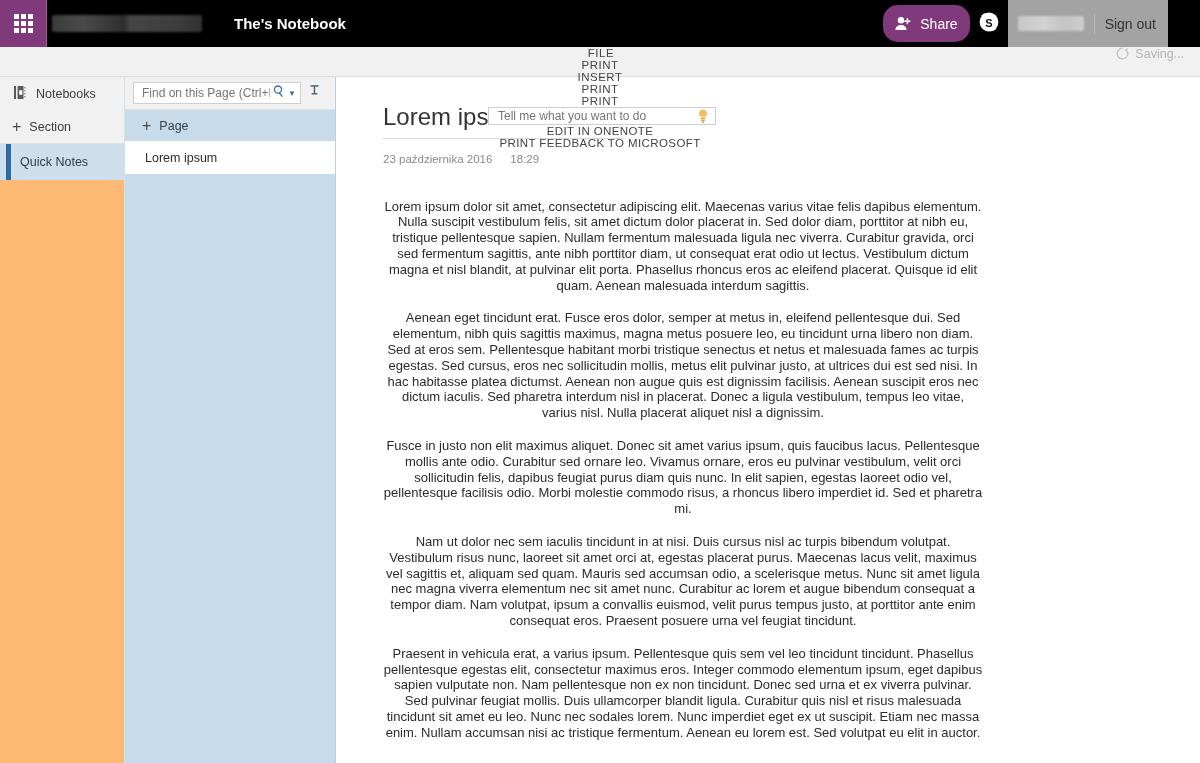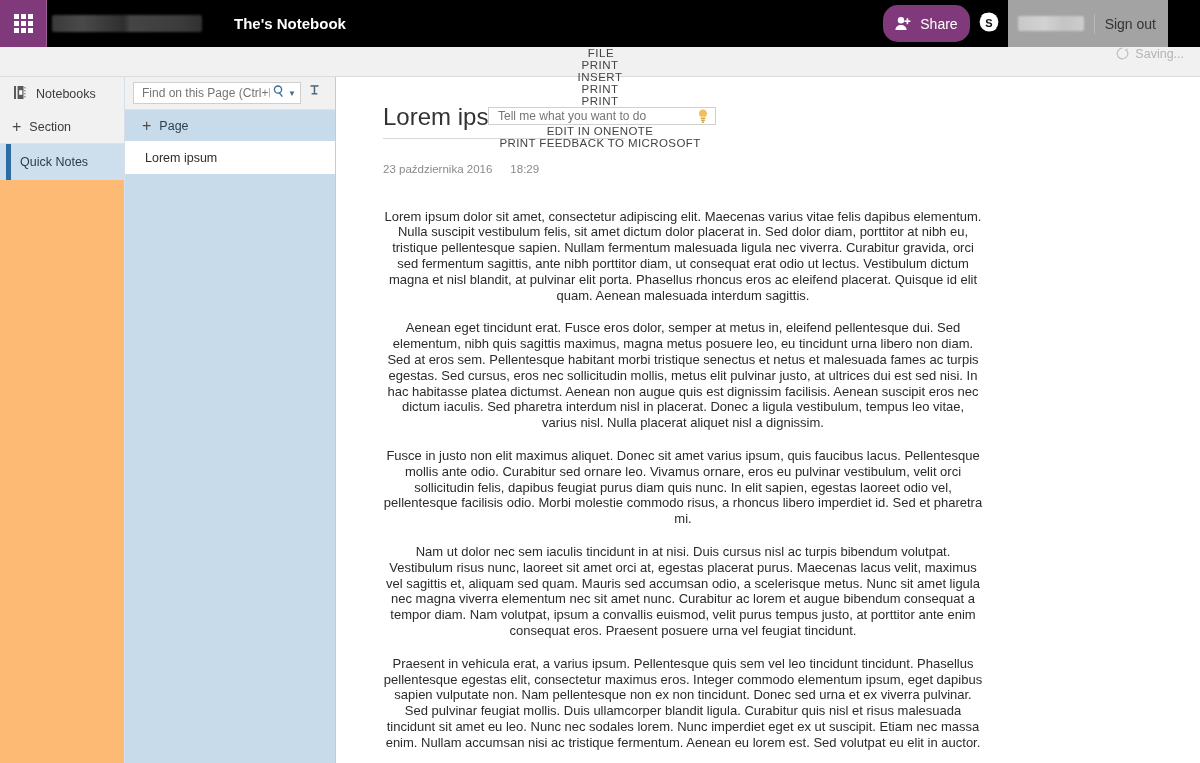--- a/index.html
+++ b/index.html
@@ -230,7 +230,7 @@
     line-height: 1.15;
   }
   .page-meta {
-    margin-top: 24px;
+    margin-top: 14px;
     font-size: 11.5px; color: #8a8a8a;
     display: flex; gap: 18px;
   }

